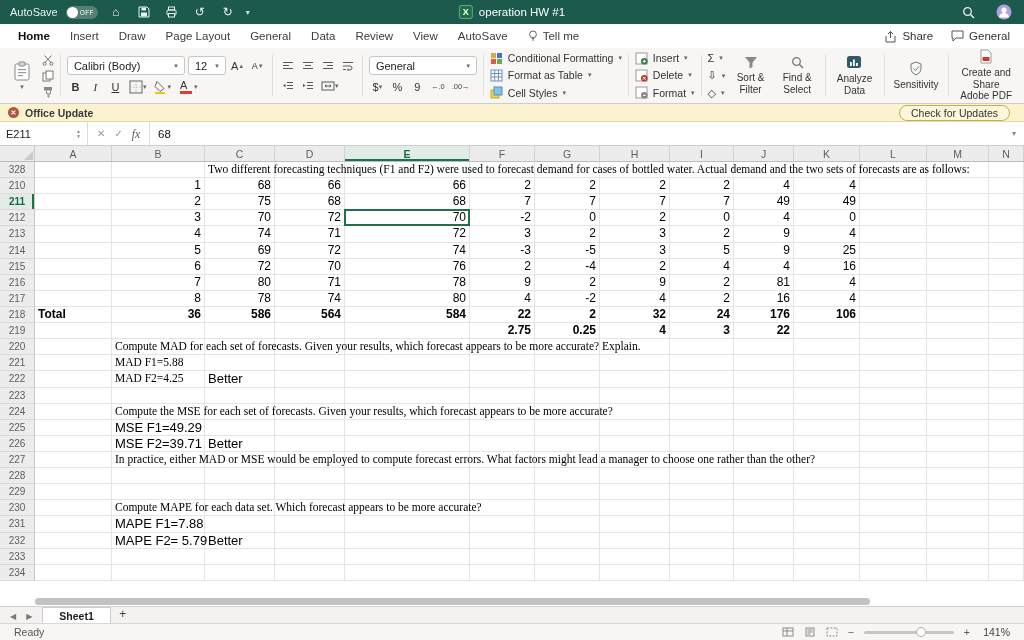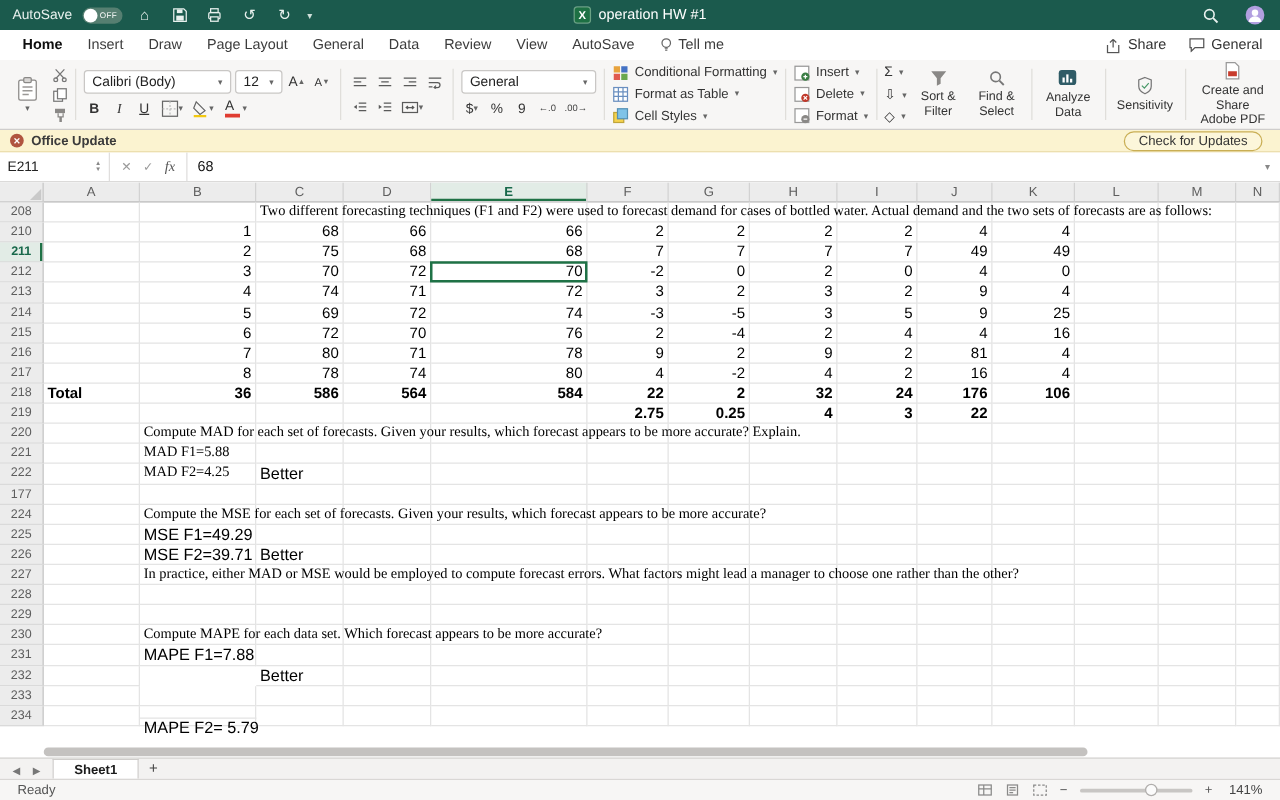--- a/index.html
+++ b/index.html
@@ -566,7 +566,7 @@
       </div>
     <div class="gbody">
         <div class="grow" style="height: 16.11px;">
-          <div class="rowhead">208</div>
+          <div class="rowhead">328</div>
           <div class="cell" style="width: 77px; line-height: 15.11px;"></div>
           <div class="cell" style="width: 93px; line-height: 15.11px;"></div>
           <div class="cell serif spill" style="width: 70px; line-height: 15.11px;">Two different forecasting techniques (F1 and F2) were used to forecast demand for cases of bottled water. Actual demand and the two sets of forecasts are as follows:</div>

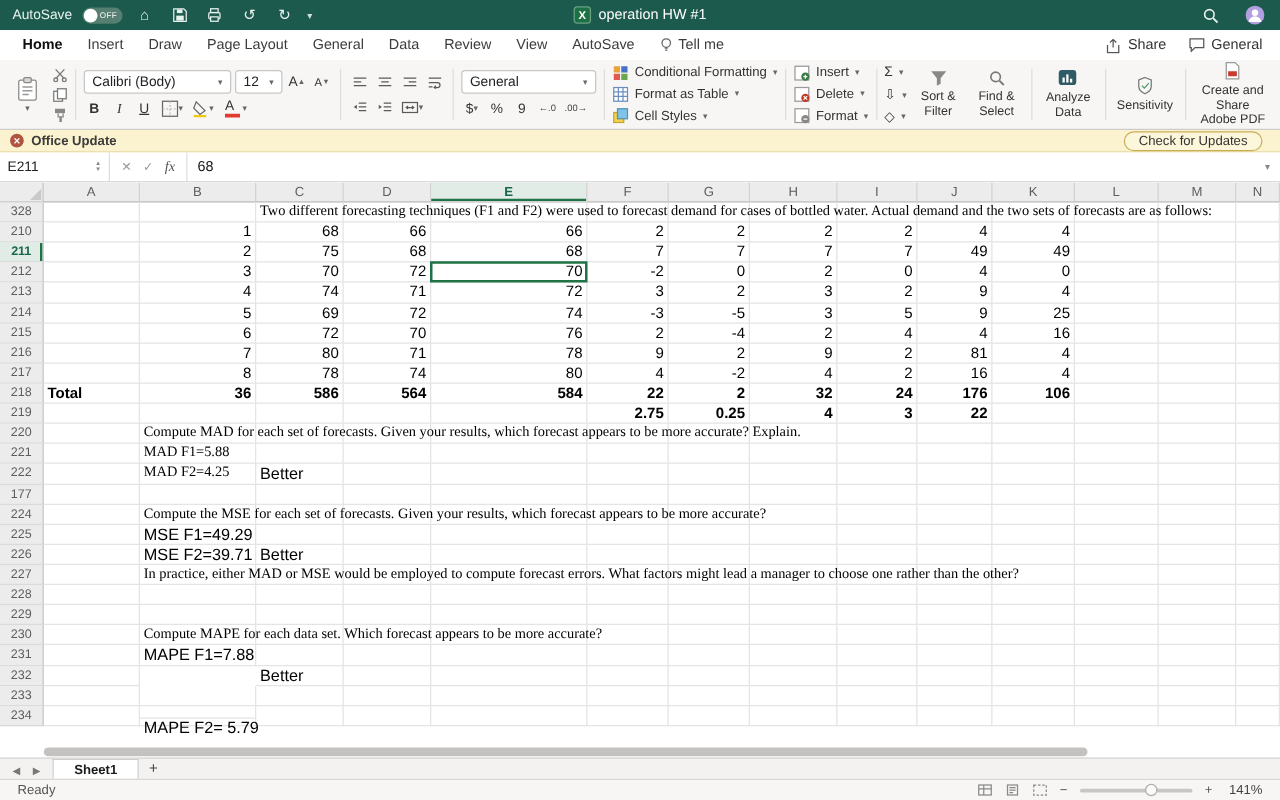--- a/index.html
+++ b/index.html
@@ -804,7 +804,7 @@
           <div class="cell" style="width: 35px; line-height: 15.11px;"></div>
         </div>
         <div class="grow" style="height: 16.11px;">
-          <div class="rowhead">177</div>
+          <div class="rowhead">223</div>
           <div class="cell" style="width: 77px; line-height: 15.11px;"></div>
           <div class="cell" style="width: 93px; line-height: 15.11px;"></div>
           <div class="cell" style="width: 70px; line-height: 15.11px;"></div>

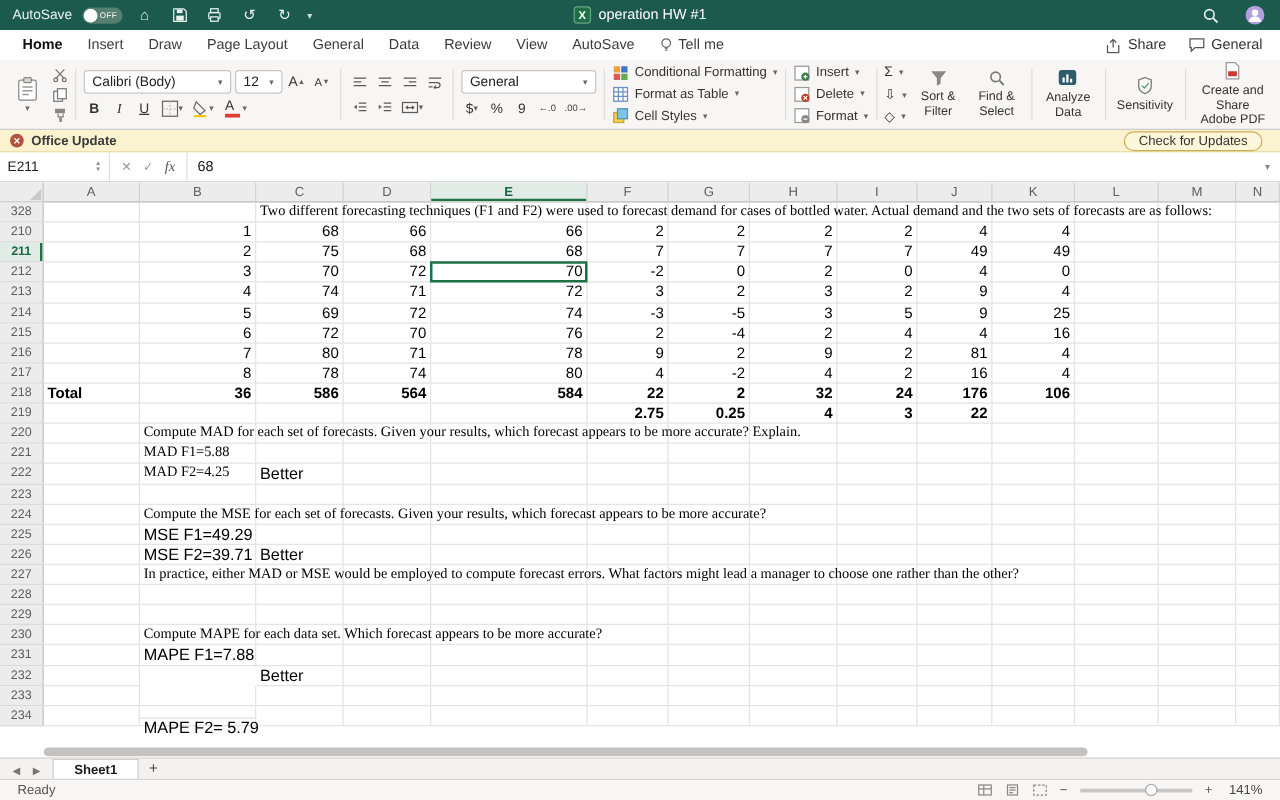--- a/index.html
+++ b/index.html
@@ -959,7 +959,7 @@
         <div class="grow" style="height: 16.11px;">
           <div class="rowhead">232</div>
           <div class="cell" style="width: 77px; line-height: 15.11px;"></div>
-          <div class="cell big spill" style="width: 93px; line-height: 15.11px; margin-top: 41px;">MAPE F2= 5.79</div>
+          <div class="cell big spill" style="width: 93px; line-height: 15.11px;">MAPE F2= 5.79</div>
           <div class="cell big" style="width: 70px; line-height: 15.11px;">Better</div>
           <div class="cell" style="width: 70px; line-height: 15.11px;"></div>
           <div class="cell" style="width: 125px; line-height: 15.11px;"></div>

